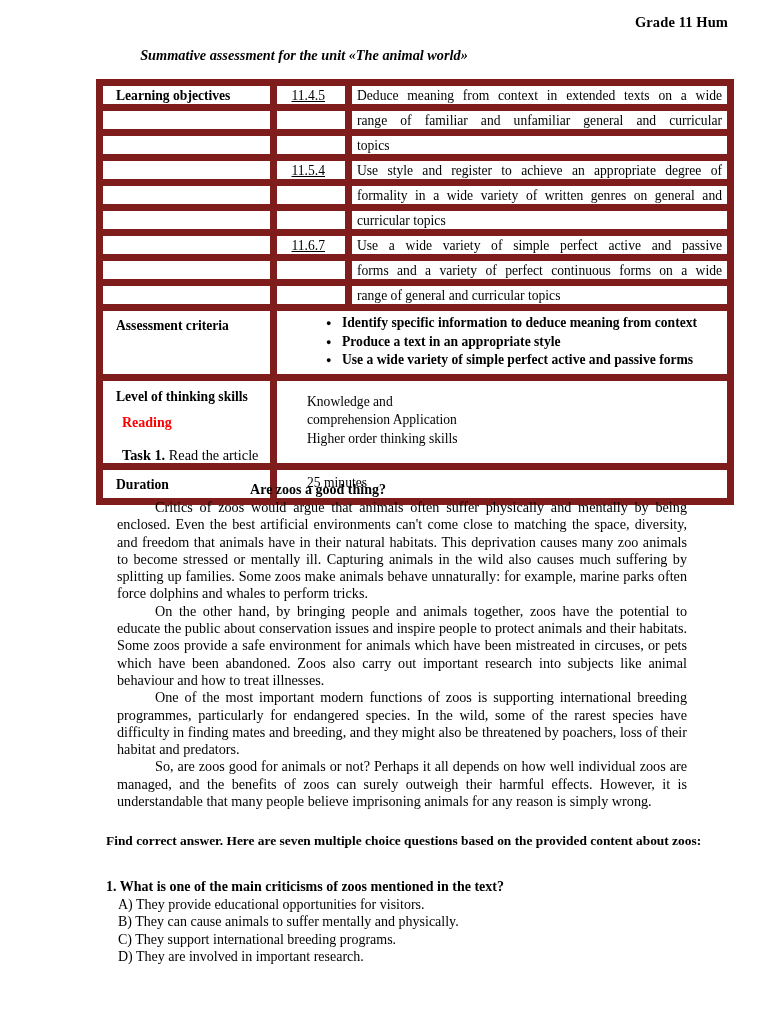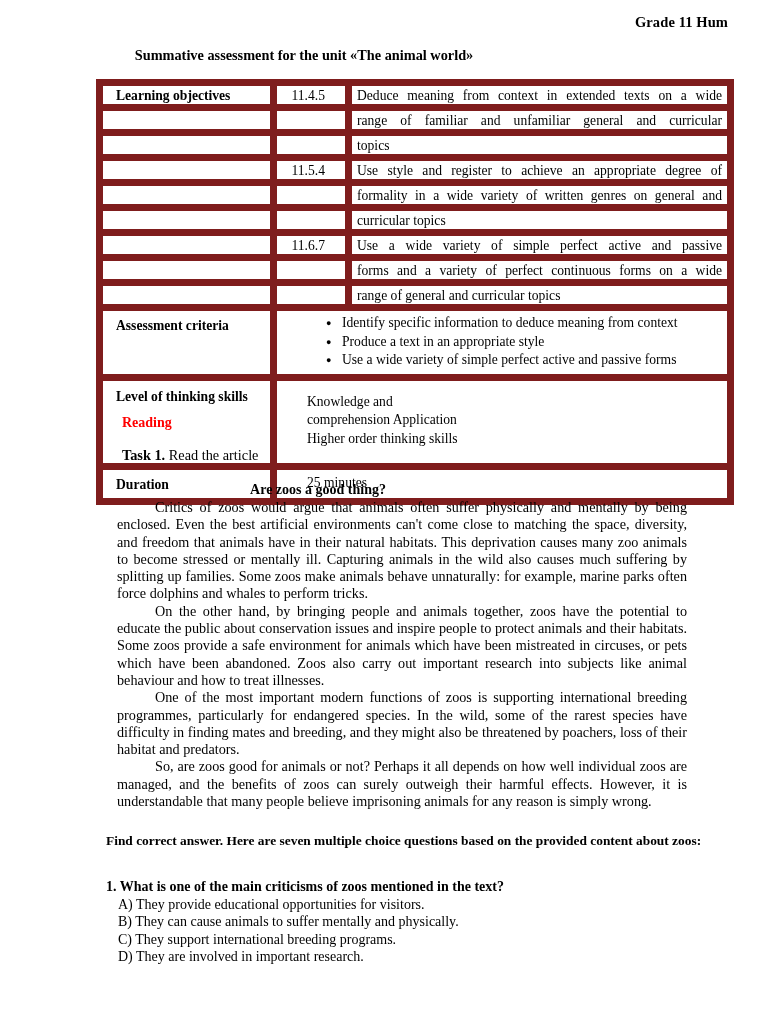--- a/index.html
+++ b/index.html
@@ -40,6 +40,7 @@
     text-align: center;
     font-size: 14.3px;
     font-weight: bold;
+    font-style: italic;
   }
   
   .info-table {

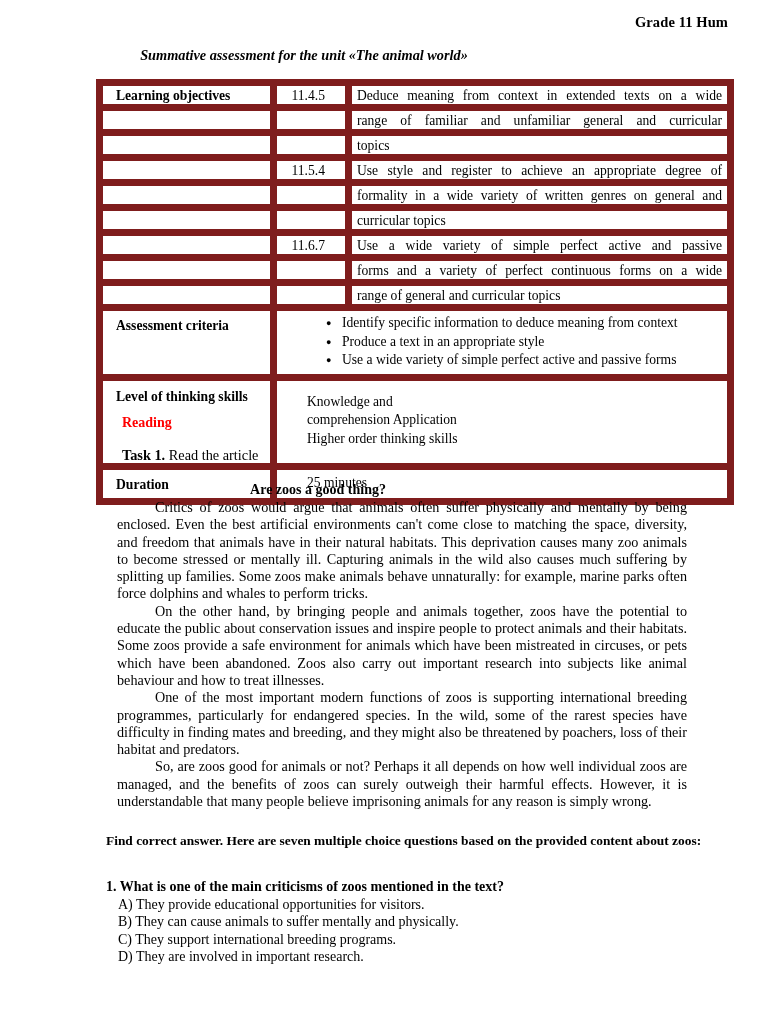--- a/index.html
+++ b/index.html
@@ -73,6 +73,7 @@
     padding-right: 20px;
     padding-top: 1px;
     white-space: nowrap;
+    text-decoration: underline;
   }
   td.text-cell {
     text-align: justify;

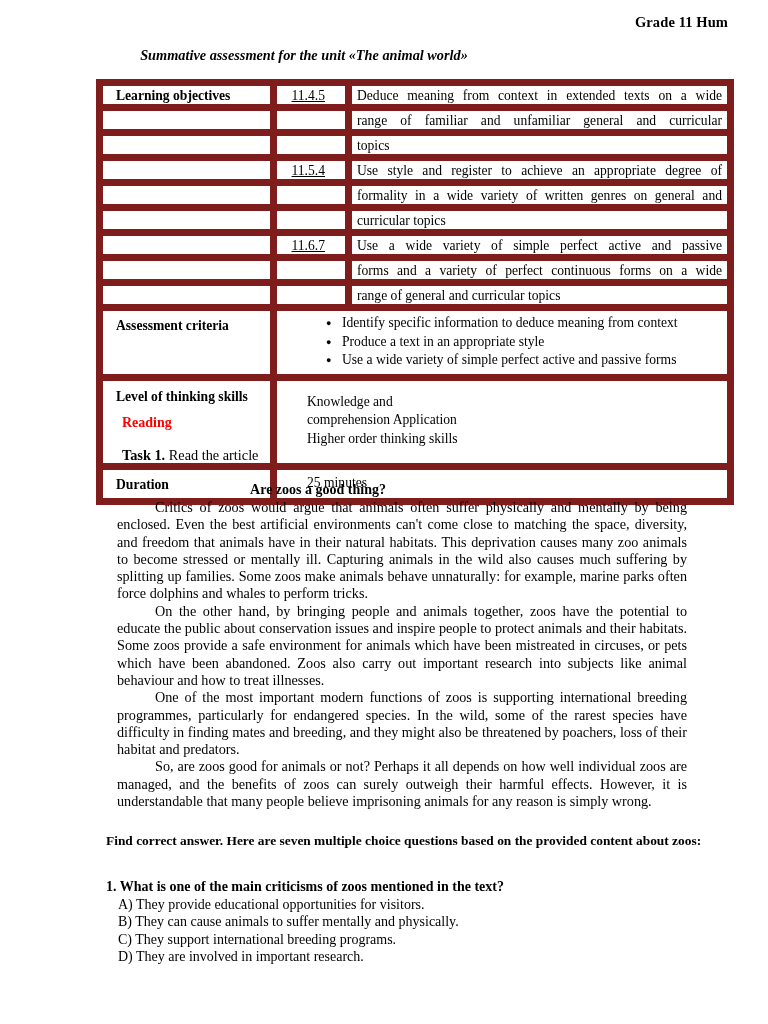--- a/index.html
+++ b/index.html
@@ -102,6 +102,7 @@
     position: relative;
     line-height: 18.5px;
     padding-left: 16px;
+    font-weight: bold;
   }
   td.crit-cell li:before {
     content: "\25CF";

